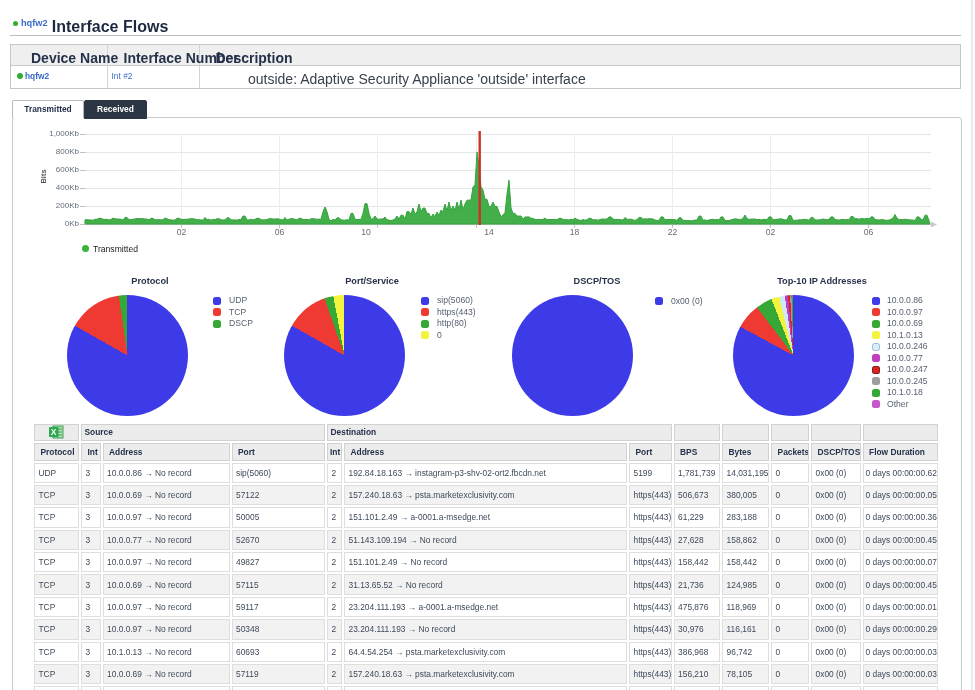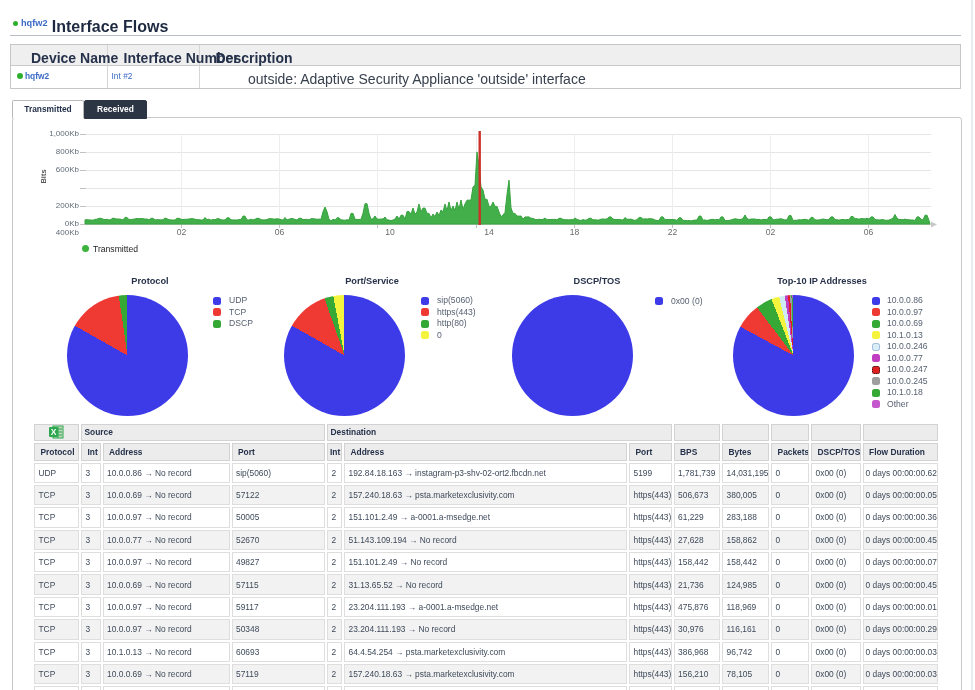--- a/index.html
+++ b/index.html
@@ -65,7 +65,7 @@
 <div class="ylab" style="left:39px;top:129px;">1,000Kb</div>
 <div class="ylab" style="left:39px;top:147px;">800Kb</div>
 <div class="ylab" style="left:39px;top:165px;">600Kb</div>
-<div class="ylab" style="left:39px;top:183px;margin-top:45px;">400Kb</div>
+<div class="ylab" style="left:39px;top:183px;">400Kb</div>
 <div class="ylab" style="left:39px;top:201px;">200Kb</div>
 <div class="ylab" style="left:39px;top:219px;">0Kb</div>
 <svg class="abs" style="left:0;top:0;" width="975" height="260">

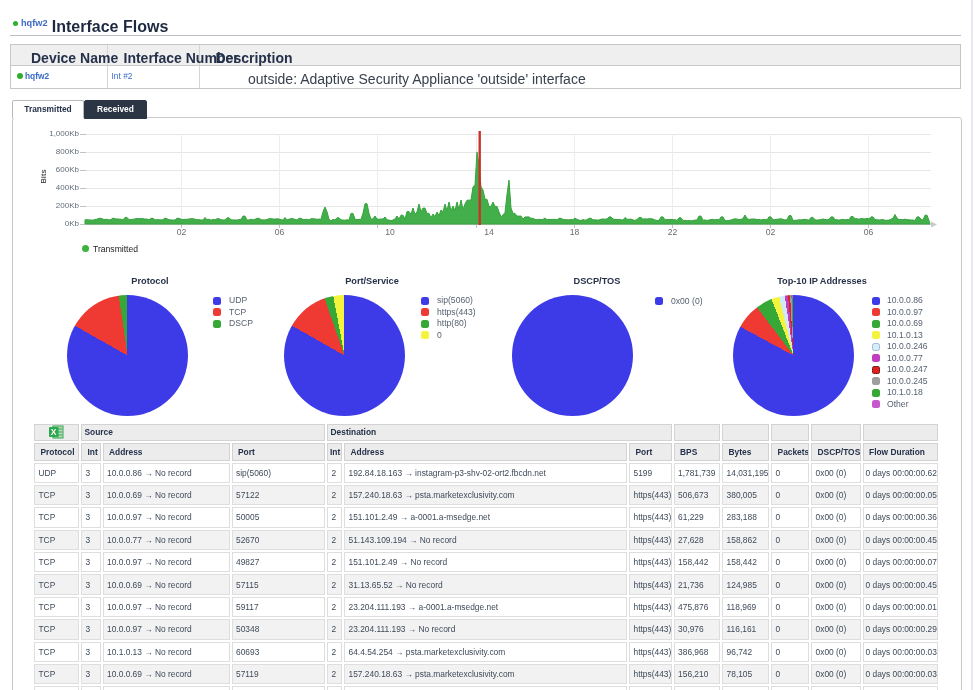--- a/index.html
+++ b/index.html
@@ -112,7 +112,7 @@
 </svg>
 <div class="xlab" style="left:166.5px;">02</div>
 <div class="xlab" style="left:264.5px;">06</div>
-<div class="xlab" style="left:375px;">10</div>
+<div class="xlab" style="left:351px;">10</div>
 <div class="xlab" style="left:474px;">14</div>
 <div class="xlab" style="left:559.5px;">18</div>
 <div class="xlab" style="left:657.5px;">22</div>

